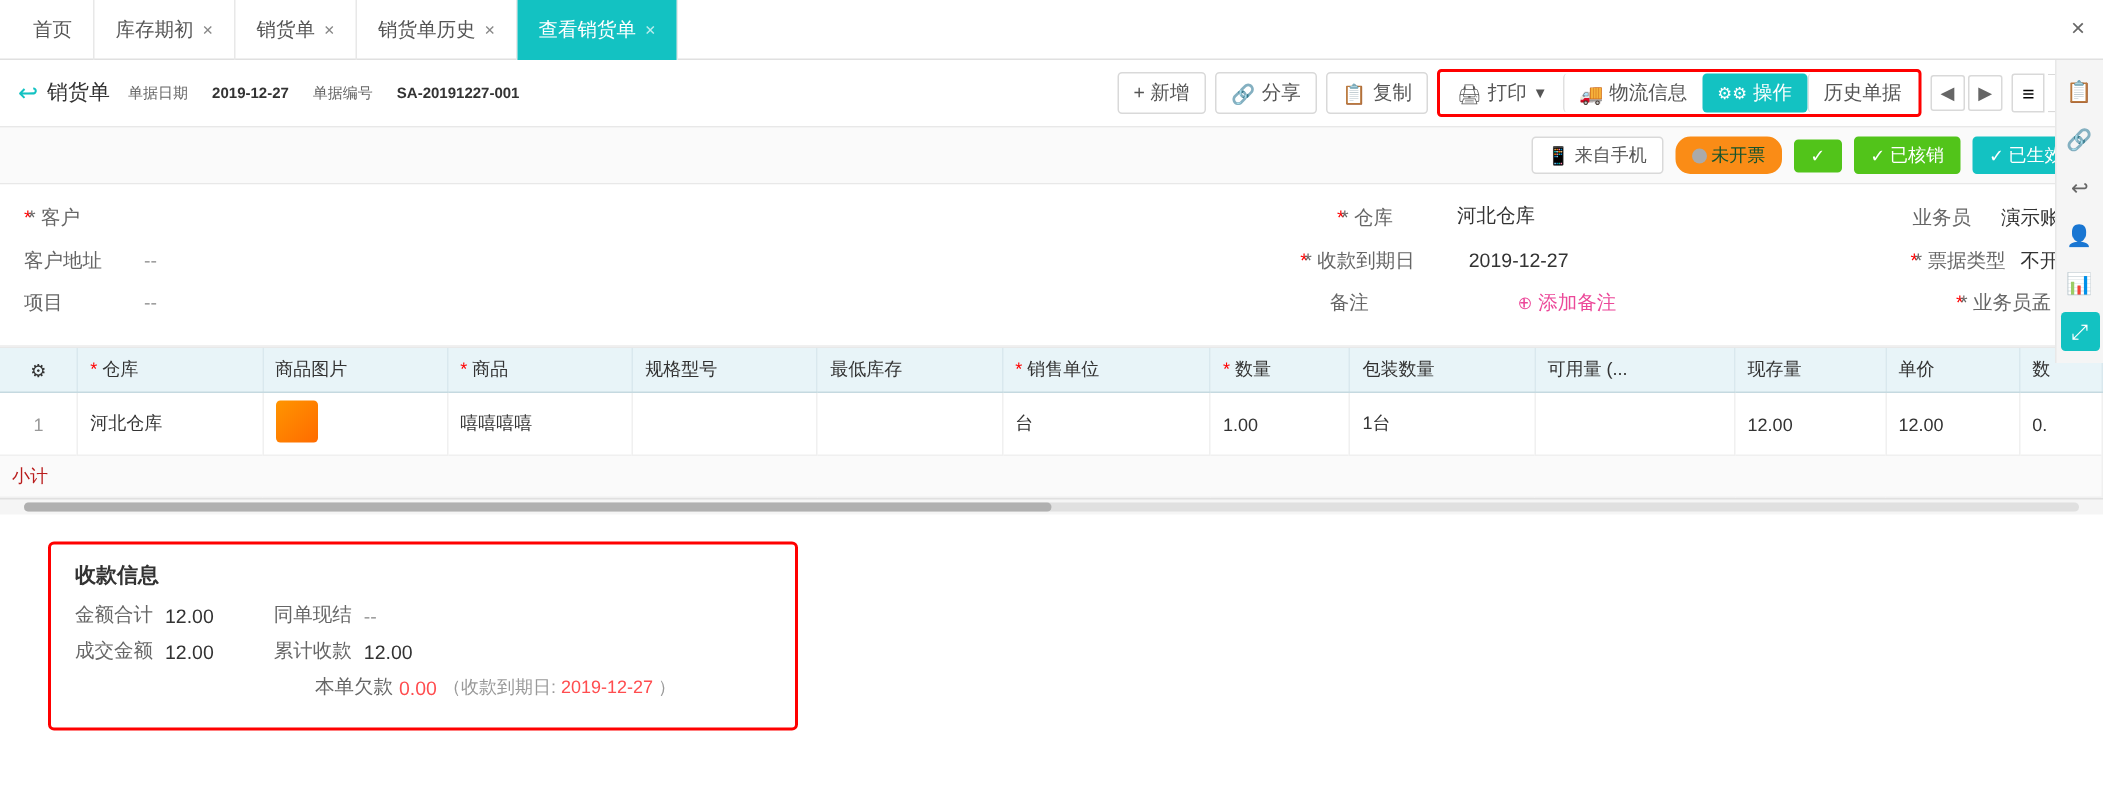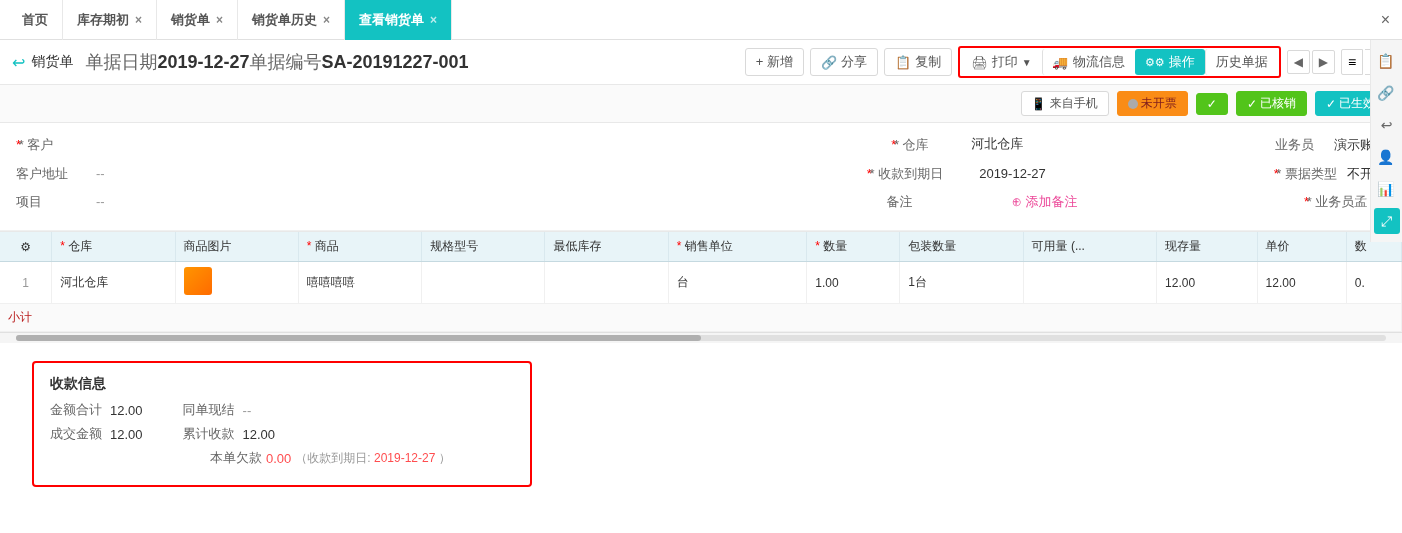--- a/index.html
+++ b/index.html
@@ -15,7 +15,6 @@
       display: flex; align-items: center; padding: 0 14px; height: 40px;
       cursor: pointer; font-size: 13px; color: #555; border-right: 1px solid #e8e8e8;
       white-space: nowrap;
-      font-weight: bold;
     }
     .tab-item.active {
       background: #13c2c2; color: #fff; border-radius: 0;

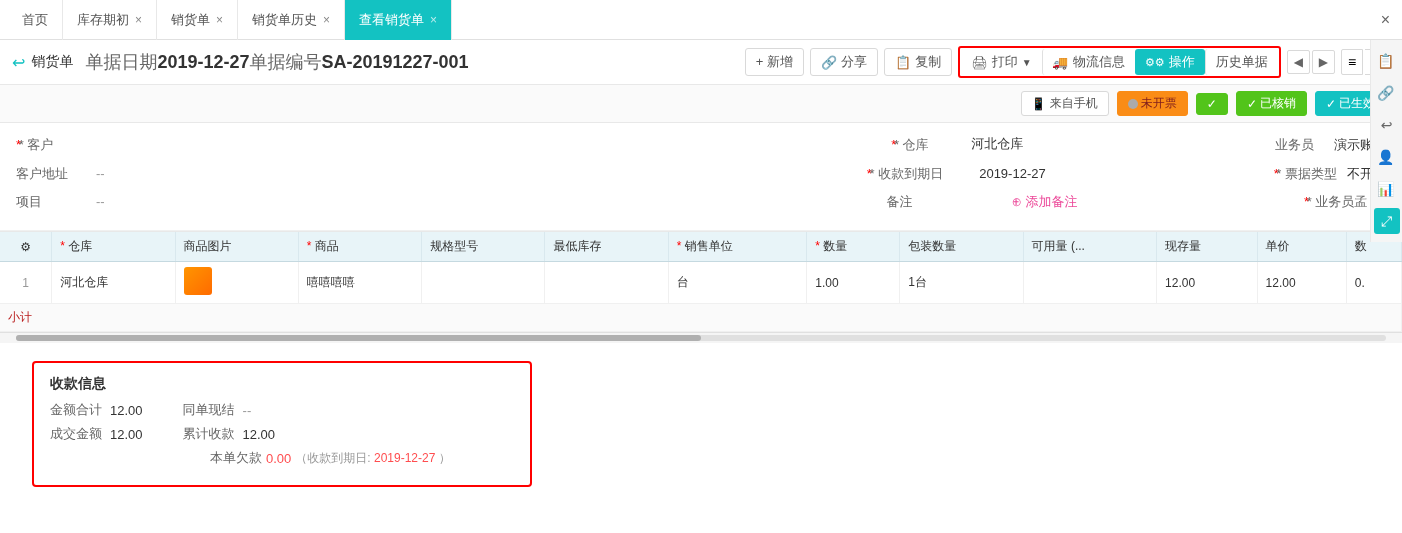--- a/index.html
+++ b/index.html
@@ -27,7 +27,7 @@
       font-size: 16px; cursor: pointer; color: #666;
     }
     .doc-title { display: flex; align-items: center; gap: 6px; font-size: 14px; font-weight: 500; }
-    .doc-meta { display: flex; align-items: center; font-size: 18px; color: #333; }
+    .doc-meta { display: flex; align-items: center; gap: 16px; font-size: 10px; color: #333; }
     .doc-meta span { color: #666; }
     .doc-meta strong { color: #333; }
 

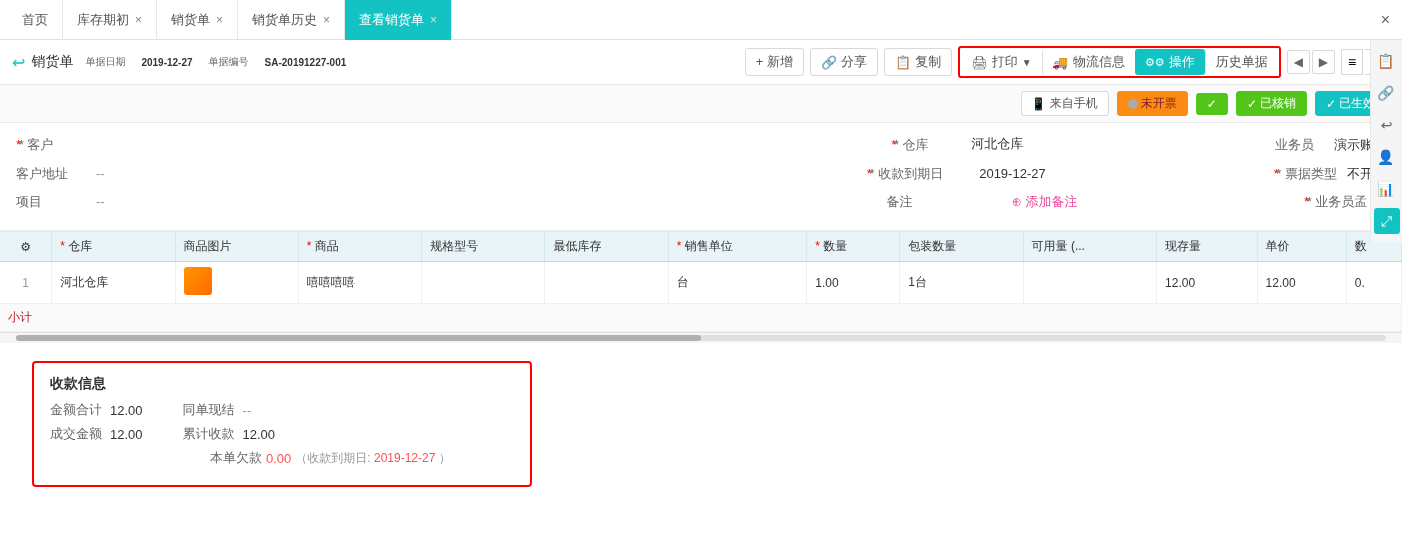--- a/index.html
+++ b/index.html
@@ -57,7 +57,7 @@
       border: 1px solid #d9d9d9; border-radius: 3px; background: #fff;
       cursor: pointer; font-size: 12px; color: #555;
     }
-    .btn-sm.orange { background: #fa8c16; color: #7f1d1d; border-color: #fa8c16; }
+    .btn-sm.orange { background: #fa8c16; color: #14532d; border-color: #fa8c16; border-radius: 10px; }
     .btn-sm.green { background: #52c41a; color: #fff; border-color: #52c41a; }
     .btn-sm.cyan { background: #13c2c2; color: #fff; border-color: #13c2c2; }
     .circle-dot { width: 10px; height: 10px; border-radius: 50%; display: inline-block; }

